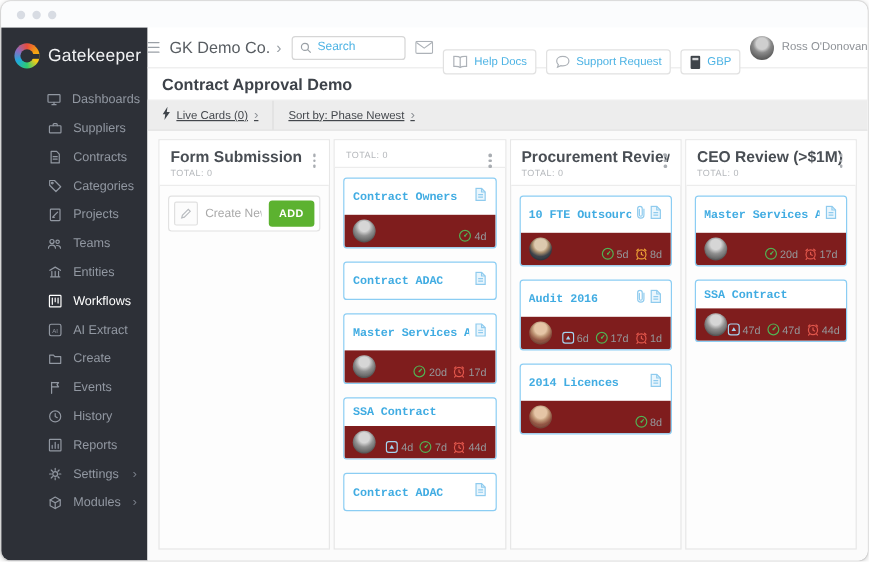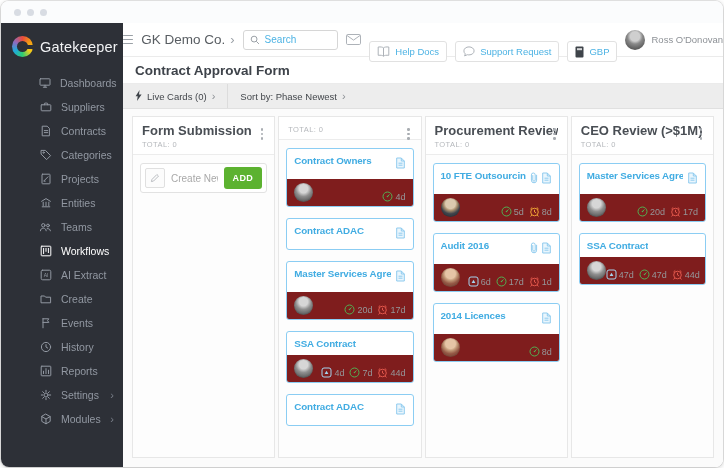--- a/index.html
+++ b/index.html
@@ -338,7 +338,7 @@
       </div>
 
       <div class="page-title-bar">
-        <span class="page-title">Contract Approval Form</span>
+        <span class="page-title">Contract Approval Demo</span>
       </div>
 
       <div class="toolbar">

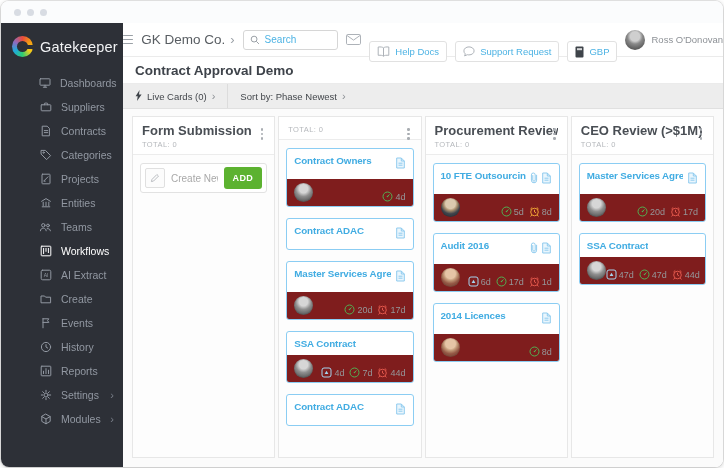--- a/index.html
+++ b/index.html
@@ -57,7 +57,7 @@
   .page-title-bar { height: 27px; display: flex; align-items: center; padding: 0 12px; border-bottom: 1px solid #ebebeb; flex-shrink: 0; }
   .page-title { font-size: 13.5px; font-weight: 700; color: #3e434a; }
 
-  .toolbar { height: 25px; background: #ededed; border-bottom: 1px solid #e0e0e0; display: flex; align-items: center; font-size: 9.5px; color: #43474c; flex-shrink: 0; }
+  .toolbar { height: 25px; background: #ededed; border-bottom: 1px solid #e0e0e0; display: flex; align-items: center; font-size: 9.5px; color: #43474c; flex-shrink: 0; text-decoration: underline; }
   .tb-item { display: flex; align-items: center; gap: 5px; padding: 0 12px; height: 100%; cursor: pointer; }
   .tb-item .chev { color: #8b8f94; font-size: 11px; }
   .tb-sep { width: 1px; height: 100%; background: #dcdcdc; }

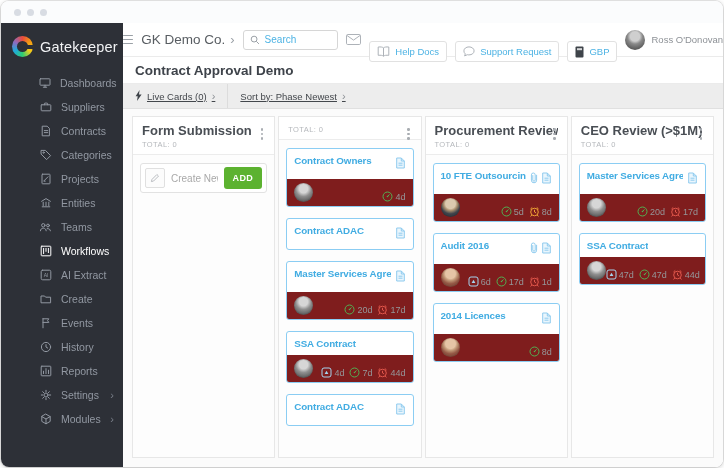--- a/index.html
+++ b/index.html
@@ -79,7 +79,7 @@
   .add-btn { background: #5cb230; color: #fff; font-size: 9px; font-weight: 700; border: none; border-radius: 3px; padding: 6px 9px; letter-spacing: .4px; cursor: pointer; flex-shrink: 0; font-family: "Liberation Sans", sans-serif; }
 
   .card { border: 1px solid #8bcdf3; border-radius: 3px; background: #fff; overflow: hidden; cursor: pointer; flex-shrink: 0; }
-  .card-top { display: flex; justify-content: space-between; gap: 4px; padding: 6px 7px; }
+  .card-top { display: flex; align-items: center; justify-content: space-between; gap: 4px; padding: 6px 7px; font-family: Liberation Mono, monospace; }
   .card-title { font-size: 9.8px; font-weight: 600; color: #41ace2; white-space: nowrap; overflow: hidden; letter-spacing: -0.1px; }
   .card-icons { display: flex; align-items: center; gap: 3px; flex-shrink: 0; }
   .card-meta { background: #7f1d1d; padding: 4px 7px; display: flex; align-items: flex-end; }

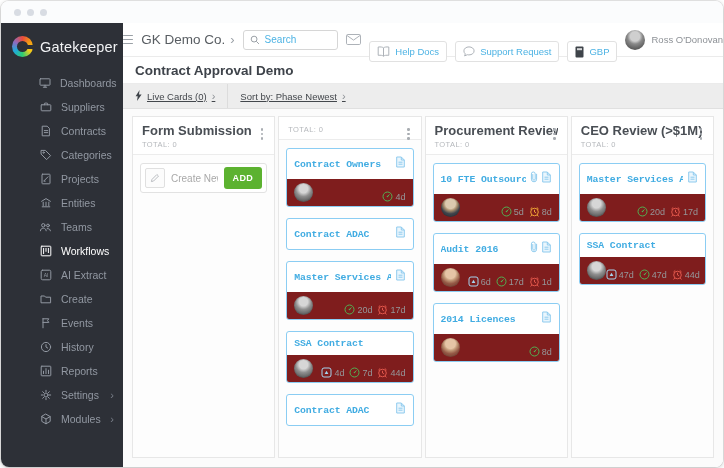--- a/index.html
+++ b/index.html
@@ -168,16 +168,6 @@
           </div>
           <div class="nav-item">
             <span class="nav-icon">
-              <svg width="12" height="12" viewBox="0 0 12 12">
-                <g fill="none" stroke="currentColor" stroke-width="1" stroke-linecap="round" stroke-linejoin="round">
-                  <path d="M1.6 4.3L6 1.6l4.4 2.7M2.2 9.8h7.6M3.2 5.2v3.6M6 5.2v3.6M8.8 5.2v3.6"></path>
-                </g>
-              </svg>
-            </span>
-            <span class="nav-label">Entities</span>
-          </div>
-          <div class="nav-item">
-            <span class="nav-icon">
               <svg width="13" height="12" viewBox="0 0 13 12">
                 <g fill="none" stroke="currentColor" stroke-width="1" stroke-linecap="round" stroke-linejoin="round">
                   <circle cx="4.3" cy="4.3" r="1.7"></circle>
@@ -187,6 +177,16 @@
               </svg>
             </span>
             <span class="nav-label">Teams</span>
+          </div>
+          <div class="nav-item">
+            <span class="nav-icon">
+              <svg width="12" height="12" viewBox="0 0 12 12">
+                <g fill="none" stroke="currentColor" stroke-width="1" stroke-linecap="round" stroke-linejoin="round">
+                  <path d="M1.6 4.3L6 1.6l4.4 2.7M2.2 9.8h7.6M3.2 5.2v3.6M6 5.2v3.6M8.8 5.2v3.6"></path>
+                </g>
+              </svg>
+            </span>
+            <span class="nav-label">Entities</span>
           </div>
           <div class="nav-item active">
             <span class="nav-icon">

